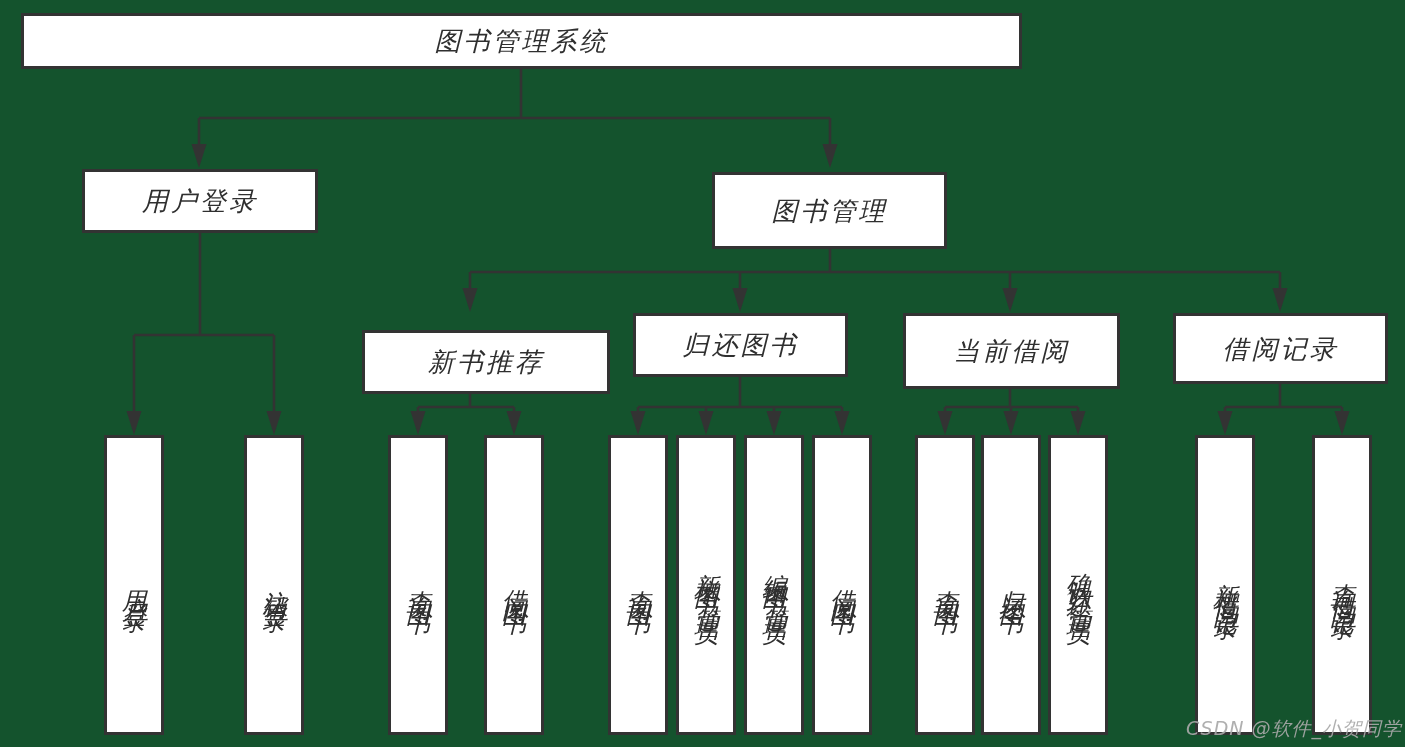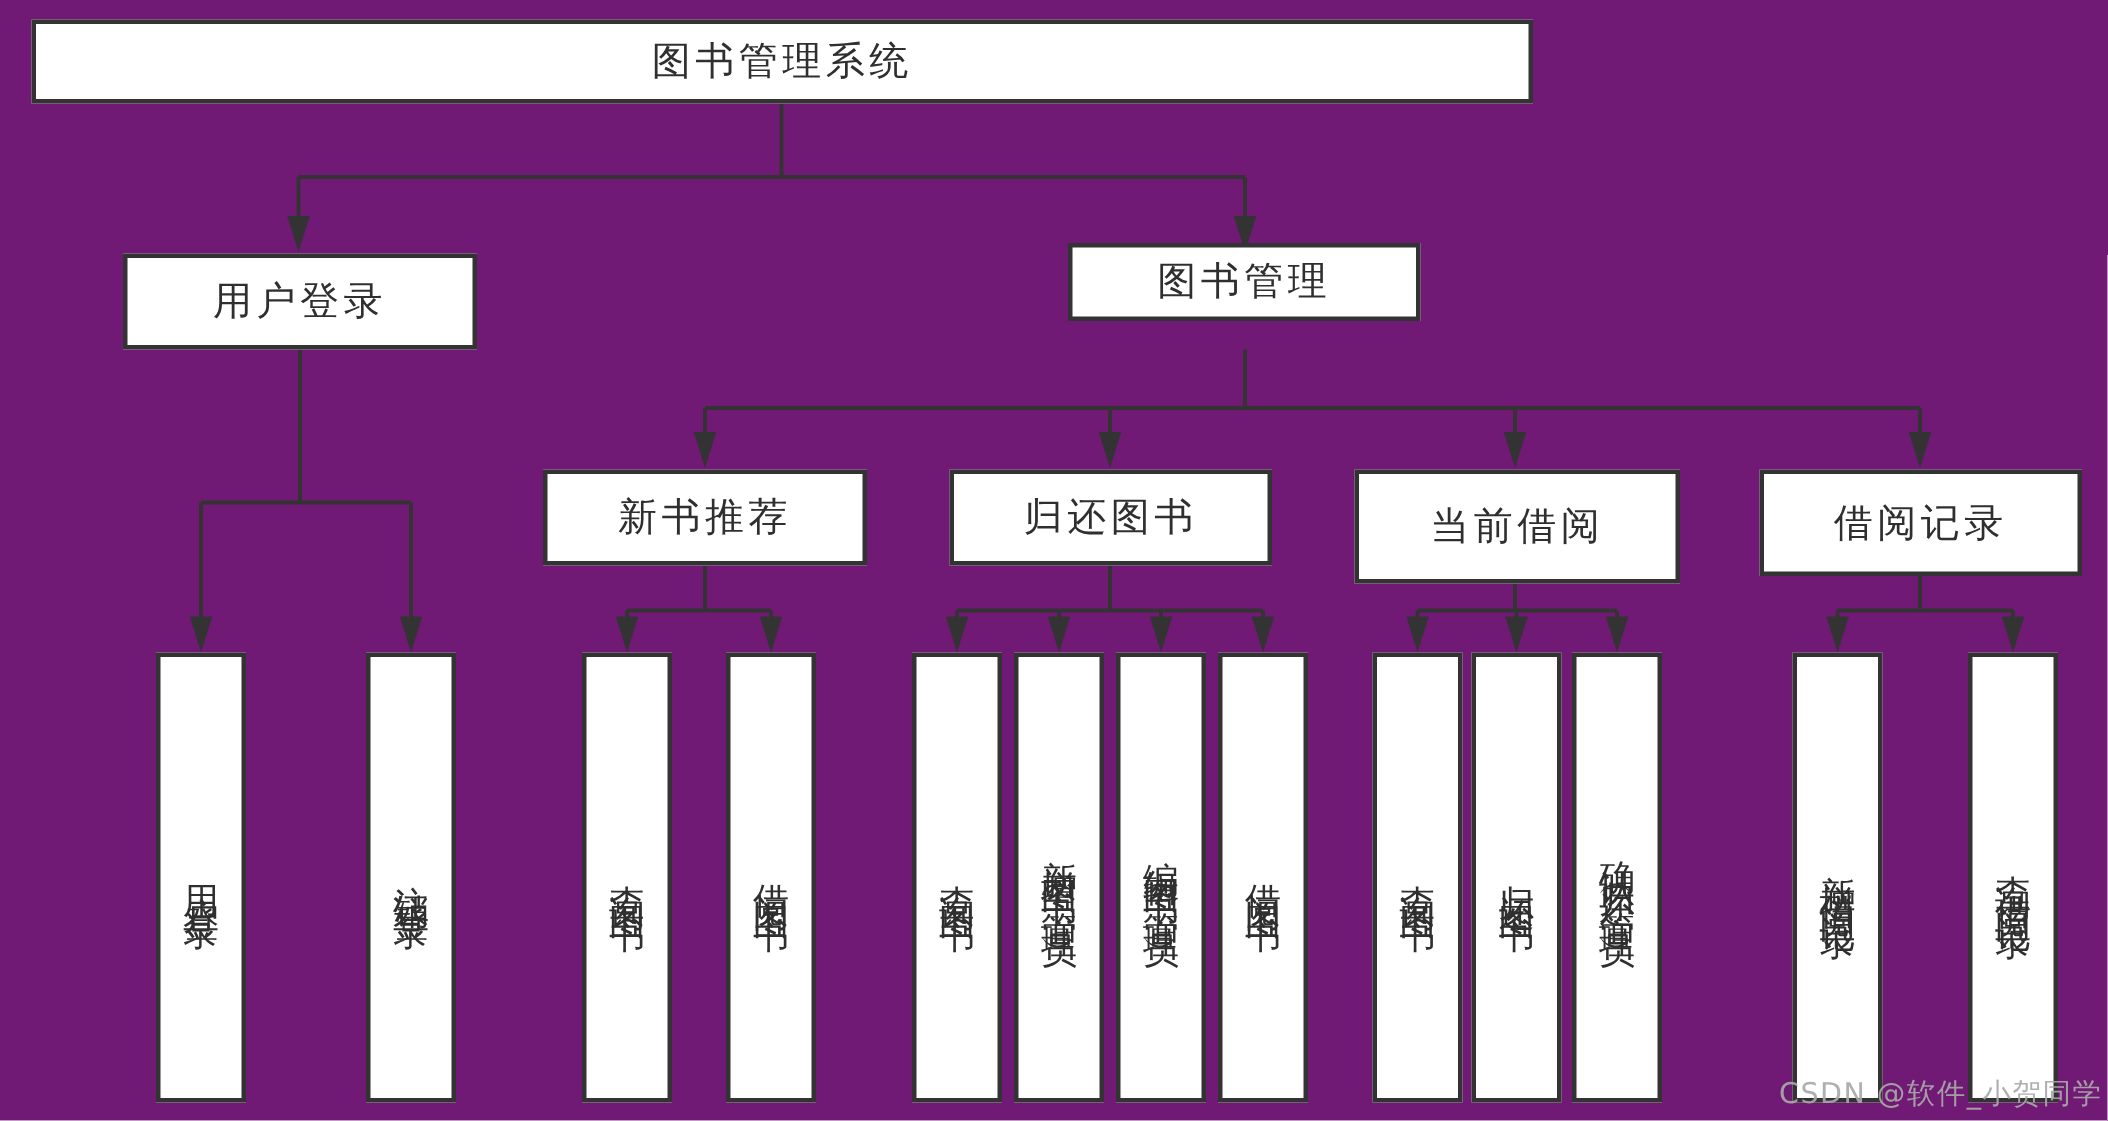--- a/index.html
+++ b/index.html
@@ -7,9 +7,10 @@
     position: relative;
     width: 1405px;
     height: 747px;
-    background: #701a75;
+    background: #14532d;
     font-family: "DejaVu Sans", "Liberation Sans", sans-serif;
     overflow: hidden;
+    font-style: italic;
   }
   #connector-layer {
     position: absolute;

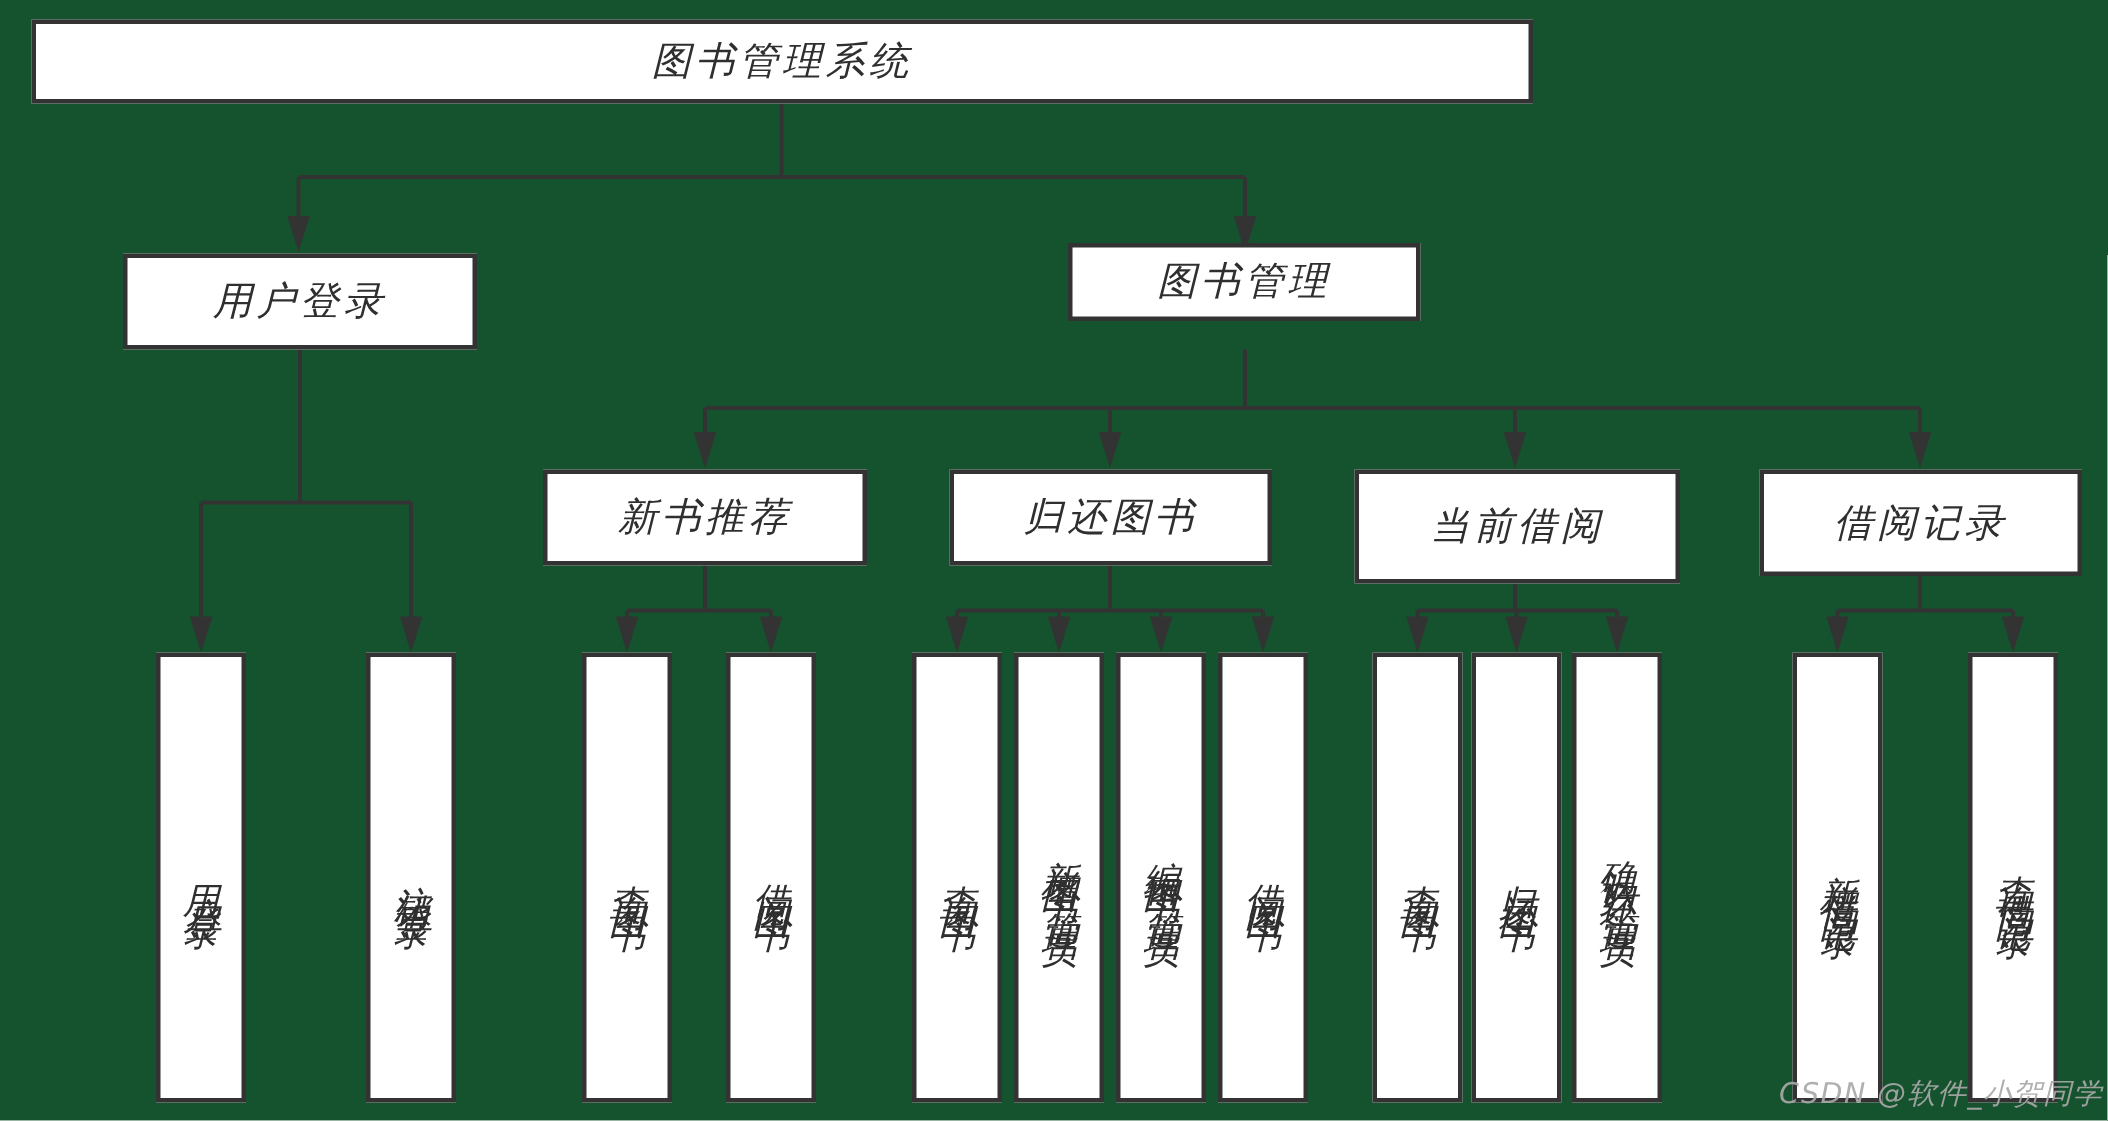--- a/index.html
+++ b/index.html
@@ -102,7 +102,7 @@
   <div class="node h" style="left:82px; top:169px; width:236px; height:64px">
     <span>用户登录</span>
   </div>
-  <div class="node h" style="left:712px; top:162px; width:235px; height:52px">
+  <div class="node h" style="left:712px; top:172px; width:235px; height:77px">
     <span>图书管理</span>
   </div>
 

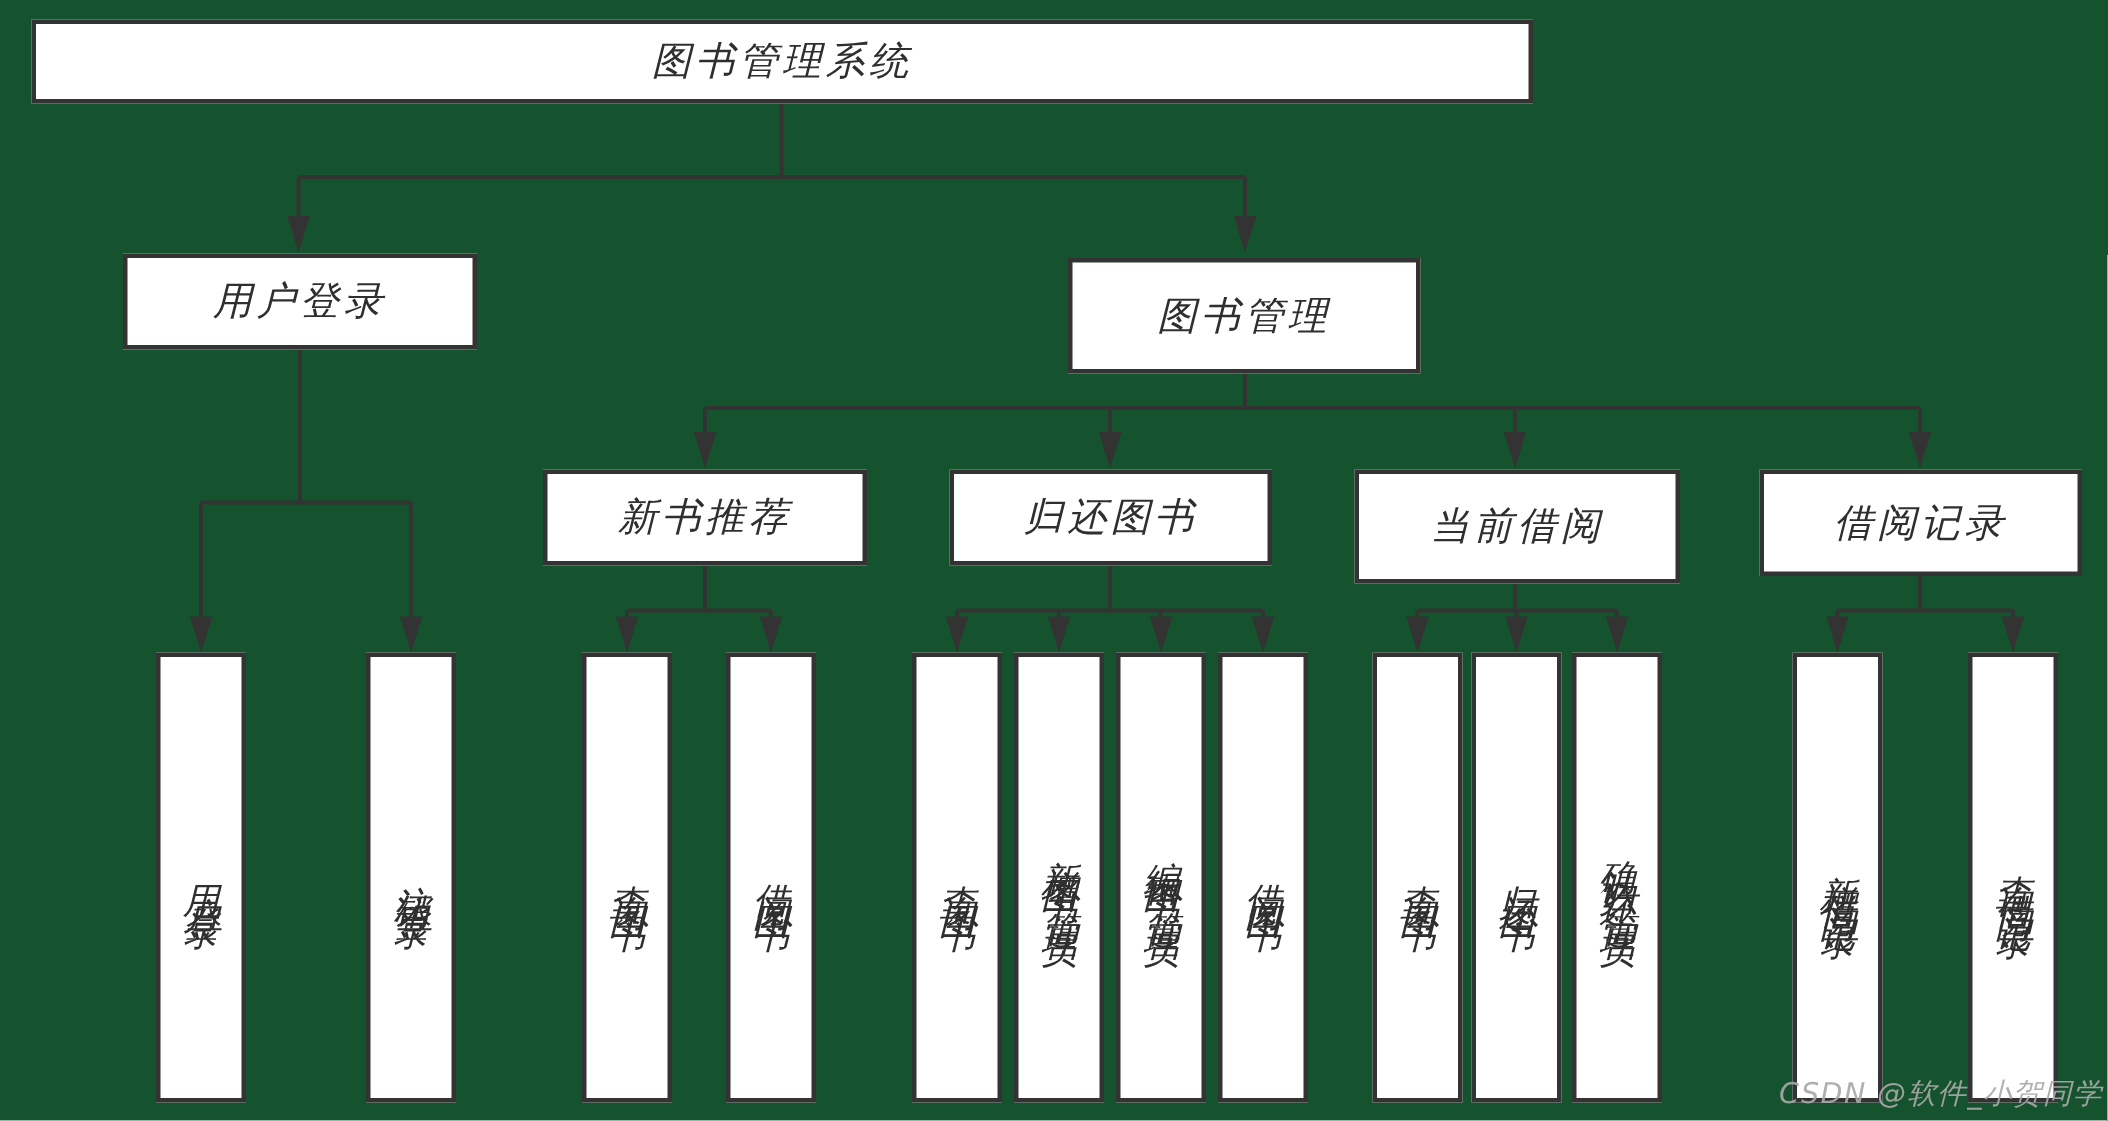--- a/index.html
+++ b/index.html
@@ -106,7 +106,7 @@
     <span>图书管理</span>
   </div>
 
-  <div class="node h" style="left:362px; top:313px; width:216px; height:64px">
+  <div class="node h" style="left:362px; top:330px; width:248px; height:64px">
     <span>新书推荐</span>
   </div>
   <div class="node h" style="left:633px; top:313px; width:215px; height:64px">

